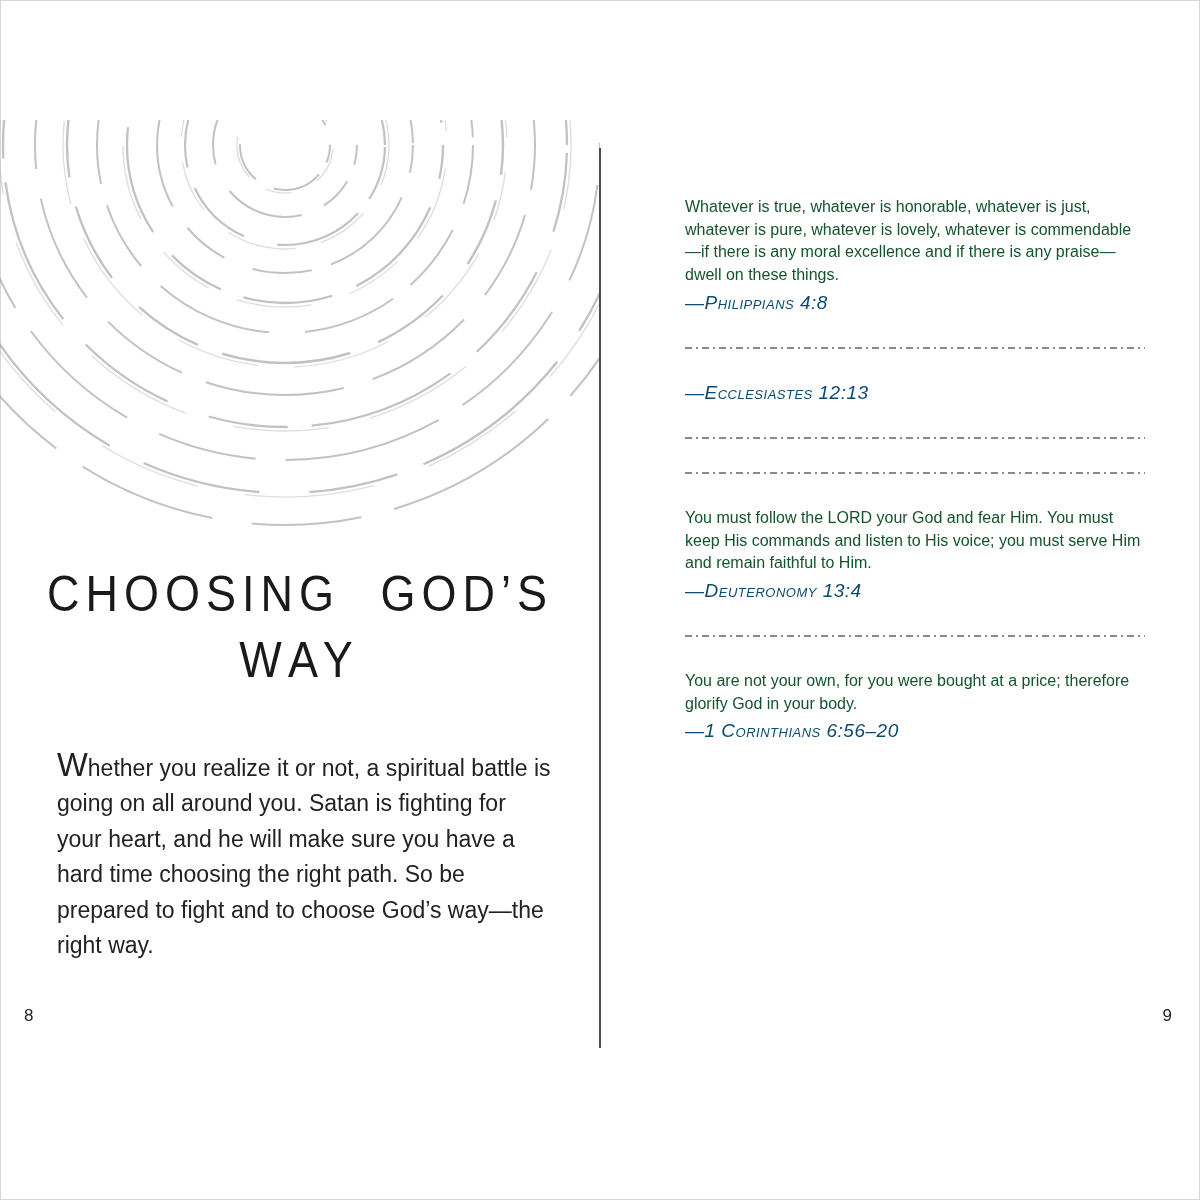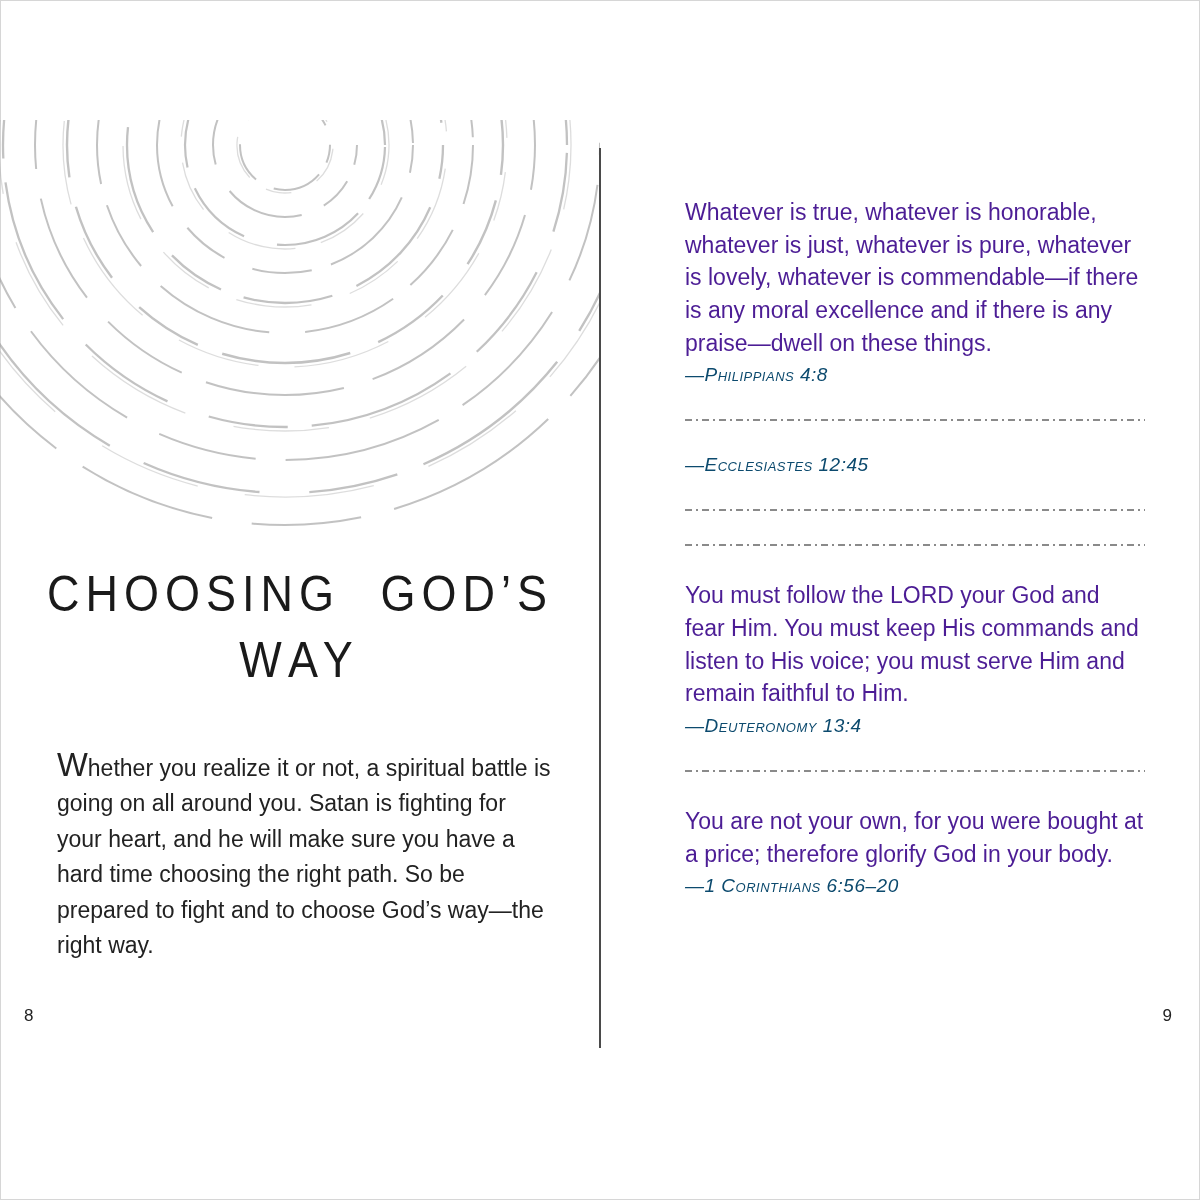--- a/index.html
+++ b/index.html
@@ -85,9 +85,9 @@
     width: 460px;
   }
   .verse-text {
-    font-size: 23px;
+    font-size: 16px;
     line-height: 1.42;
-    color: #4c1d95;
+    color: #14532d;
     margin: 0;
   }
   .verse-ref {

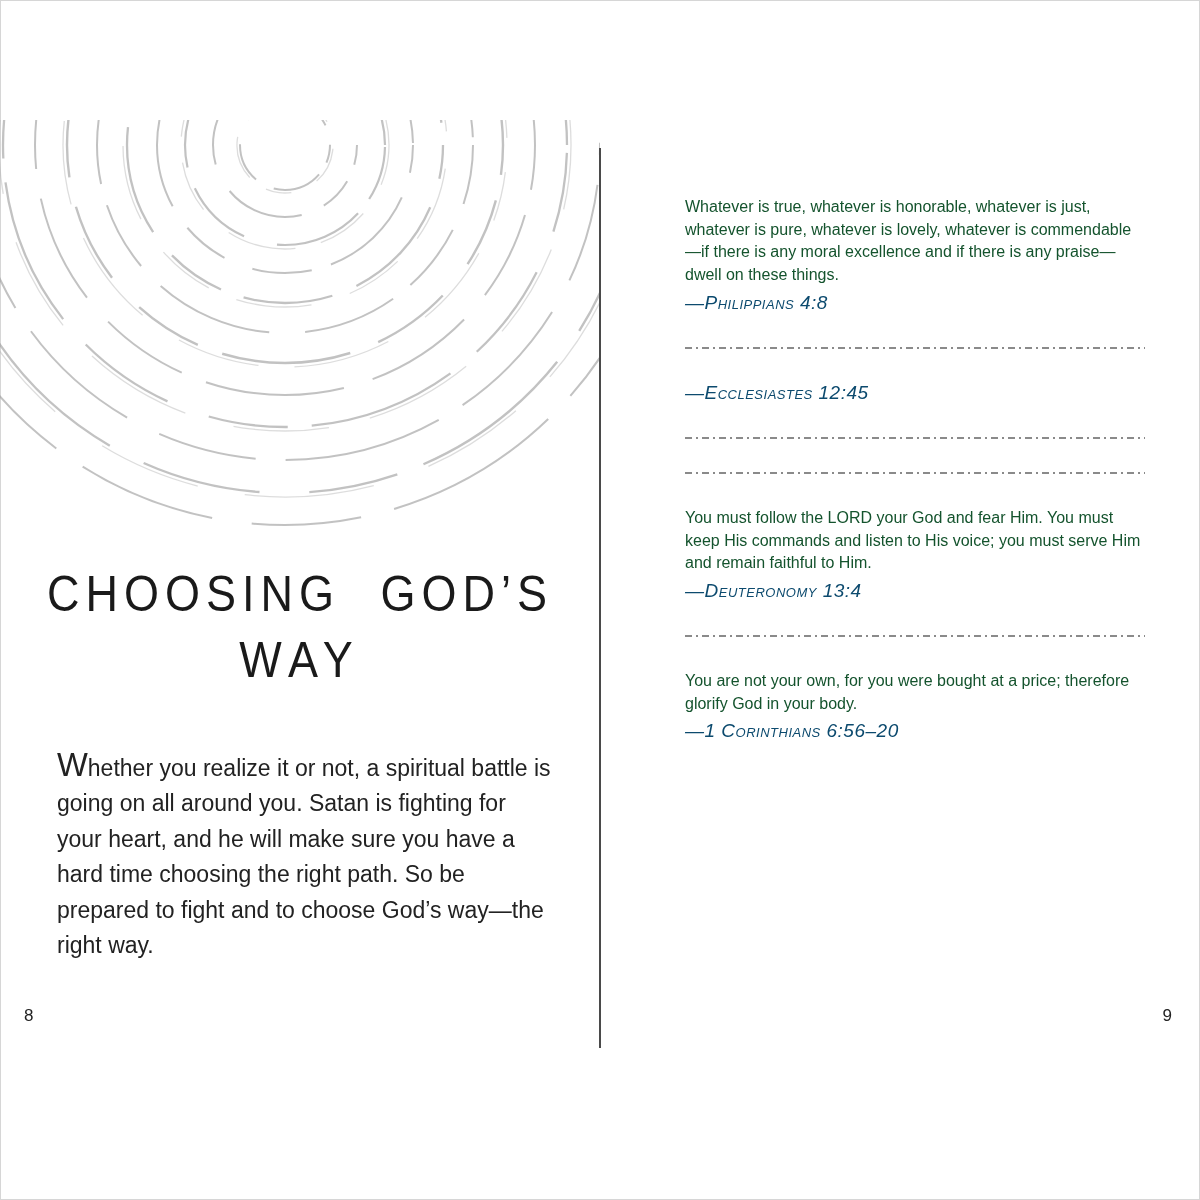--- a/index.html
+++ b/index.html
@@ -163,7 +163,7 @@
     <div class="divider"></div>
 
     <div class="verse">
-      <p class="verse-ref">—Ecclesiastes 12:45</p>
+      <p class="verse-ref">—Ecclesiastes 12:13</p>
     </div>
 
     <div class="divider"></div>

